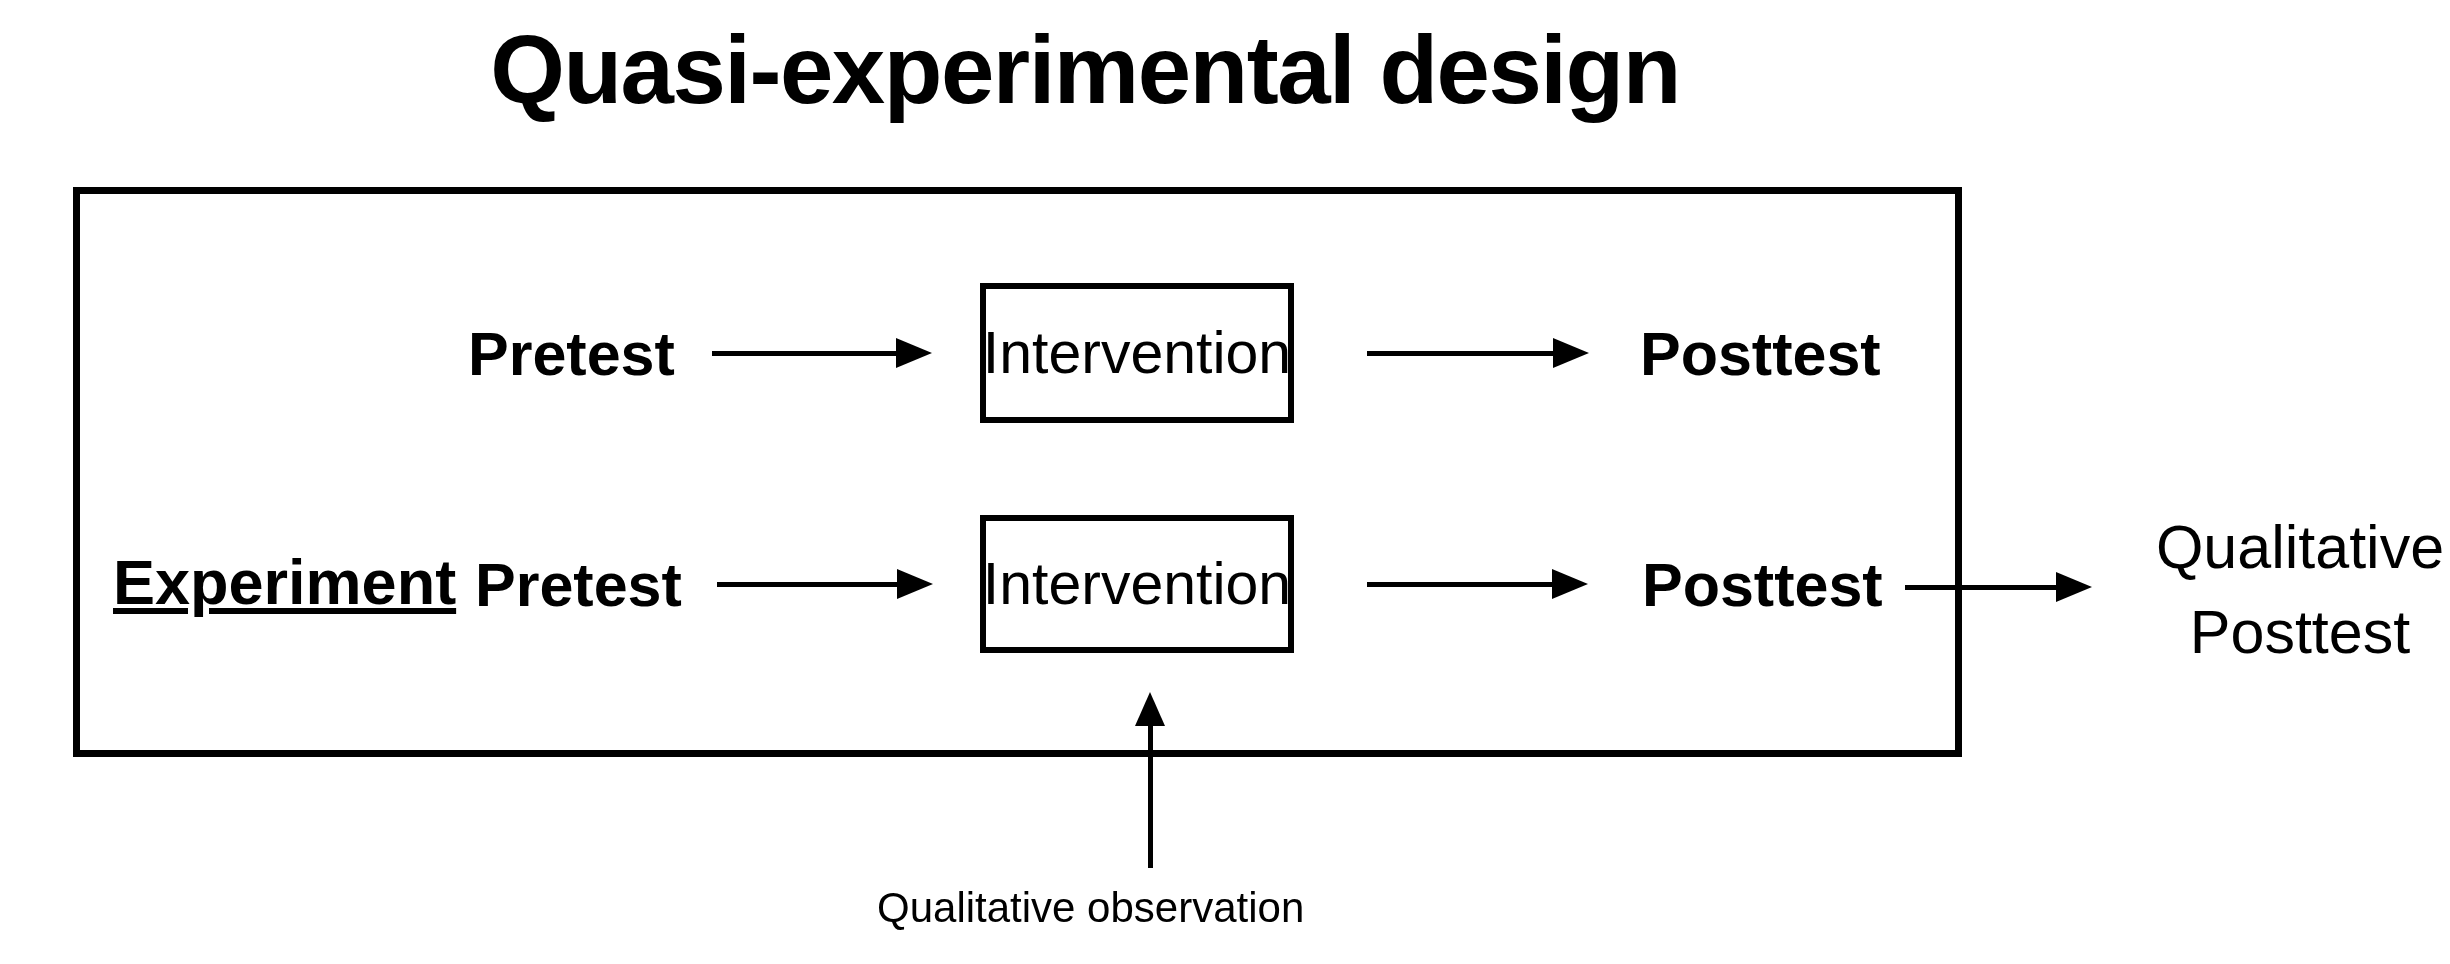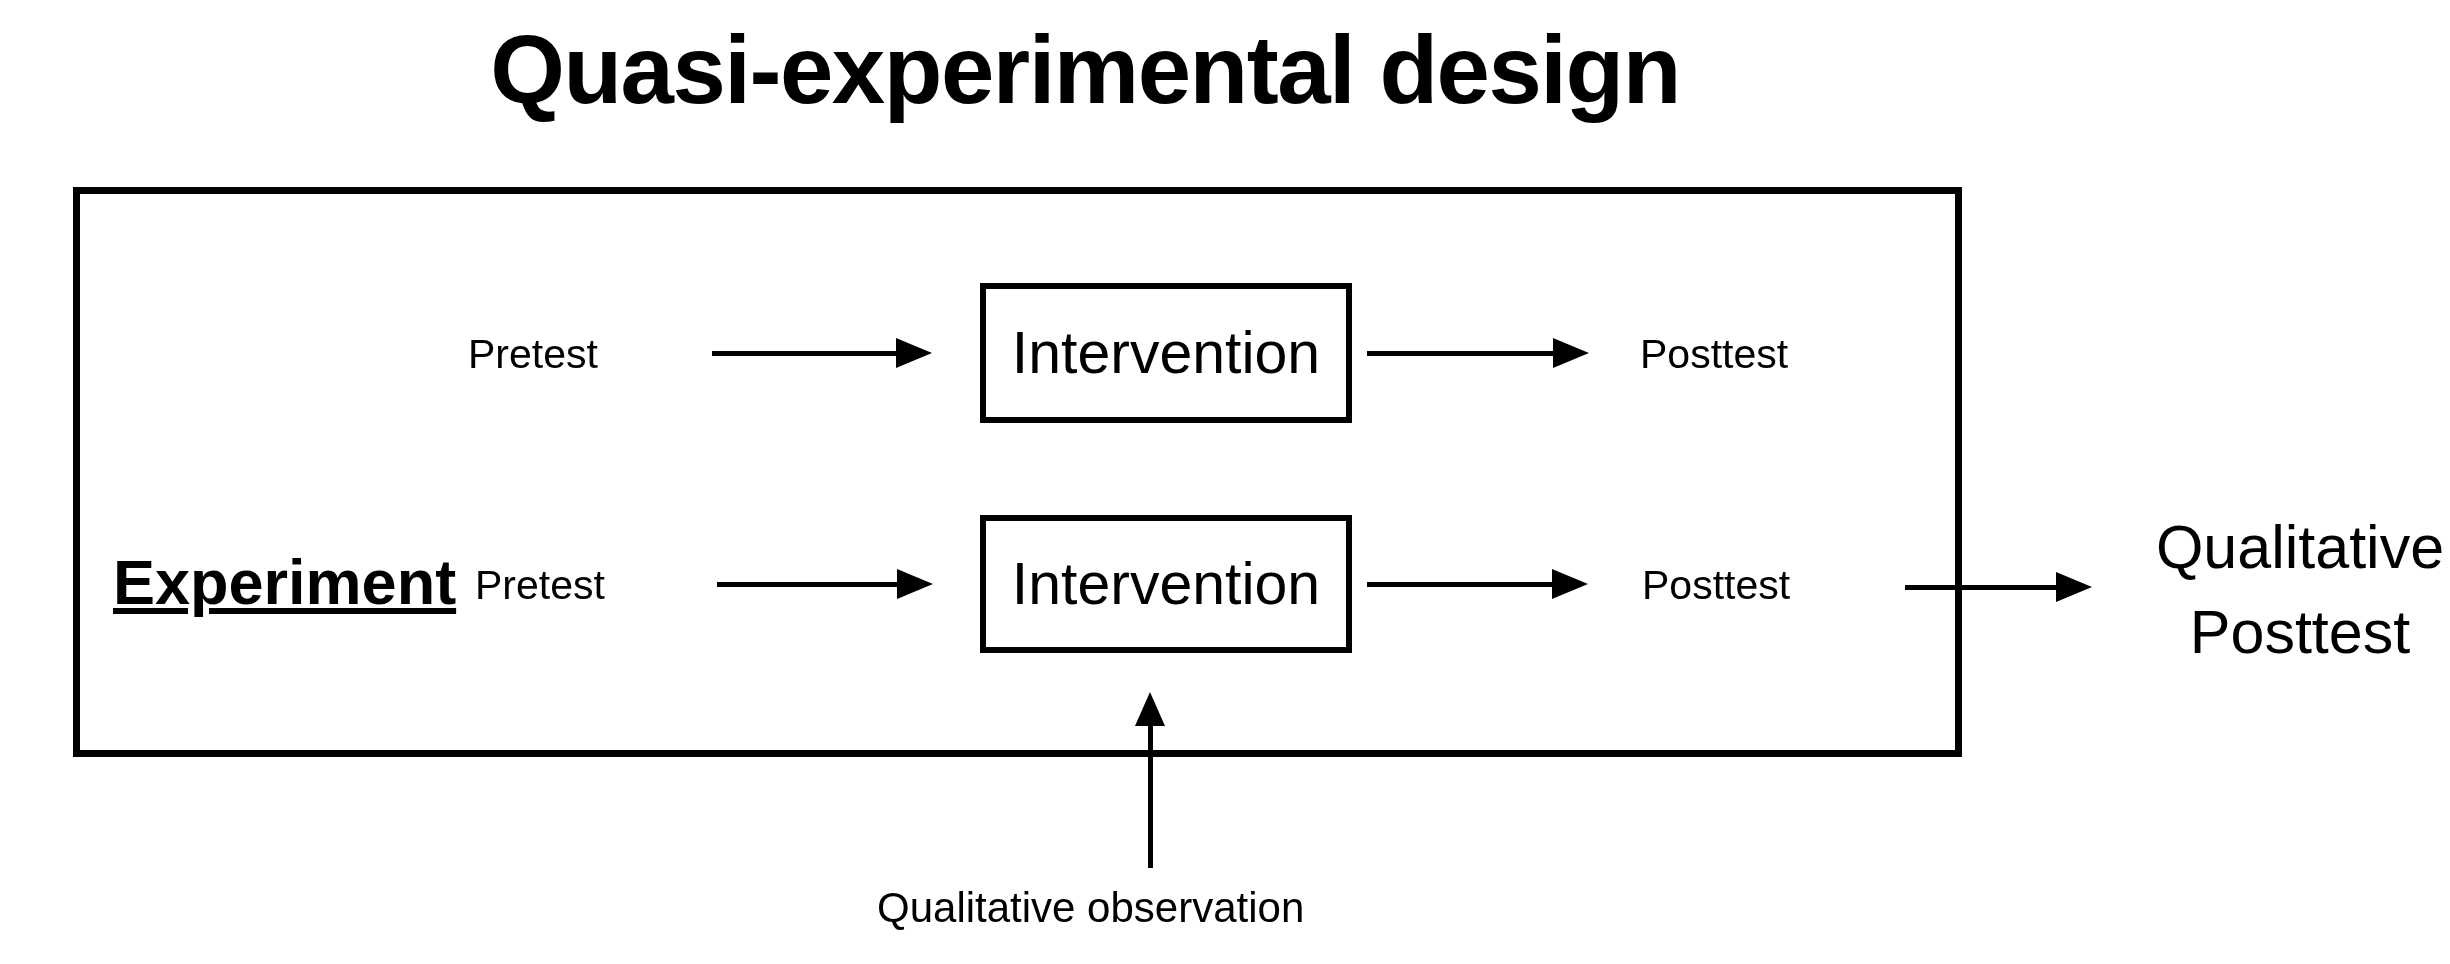--- a/index.html
+++ b/index.html
@@ -21,7 +21,7 @@
     border:7px solid var(--ink); background:transparent;
   }
   .lbl{
-    position:absolute; font-size:41px; line-height:62px; white-space:nowrap;
+    position:absolute; font-size:61px; line-height:62px; white-space:nowrap;font-weight:bold;
   }
   .lbl.bold{ font-weight:700; font-size:63px; }
   .ibox{

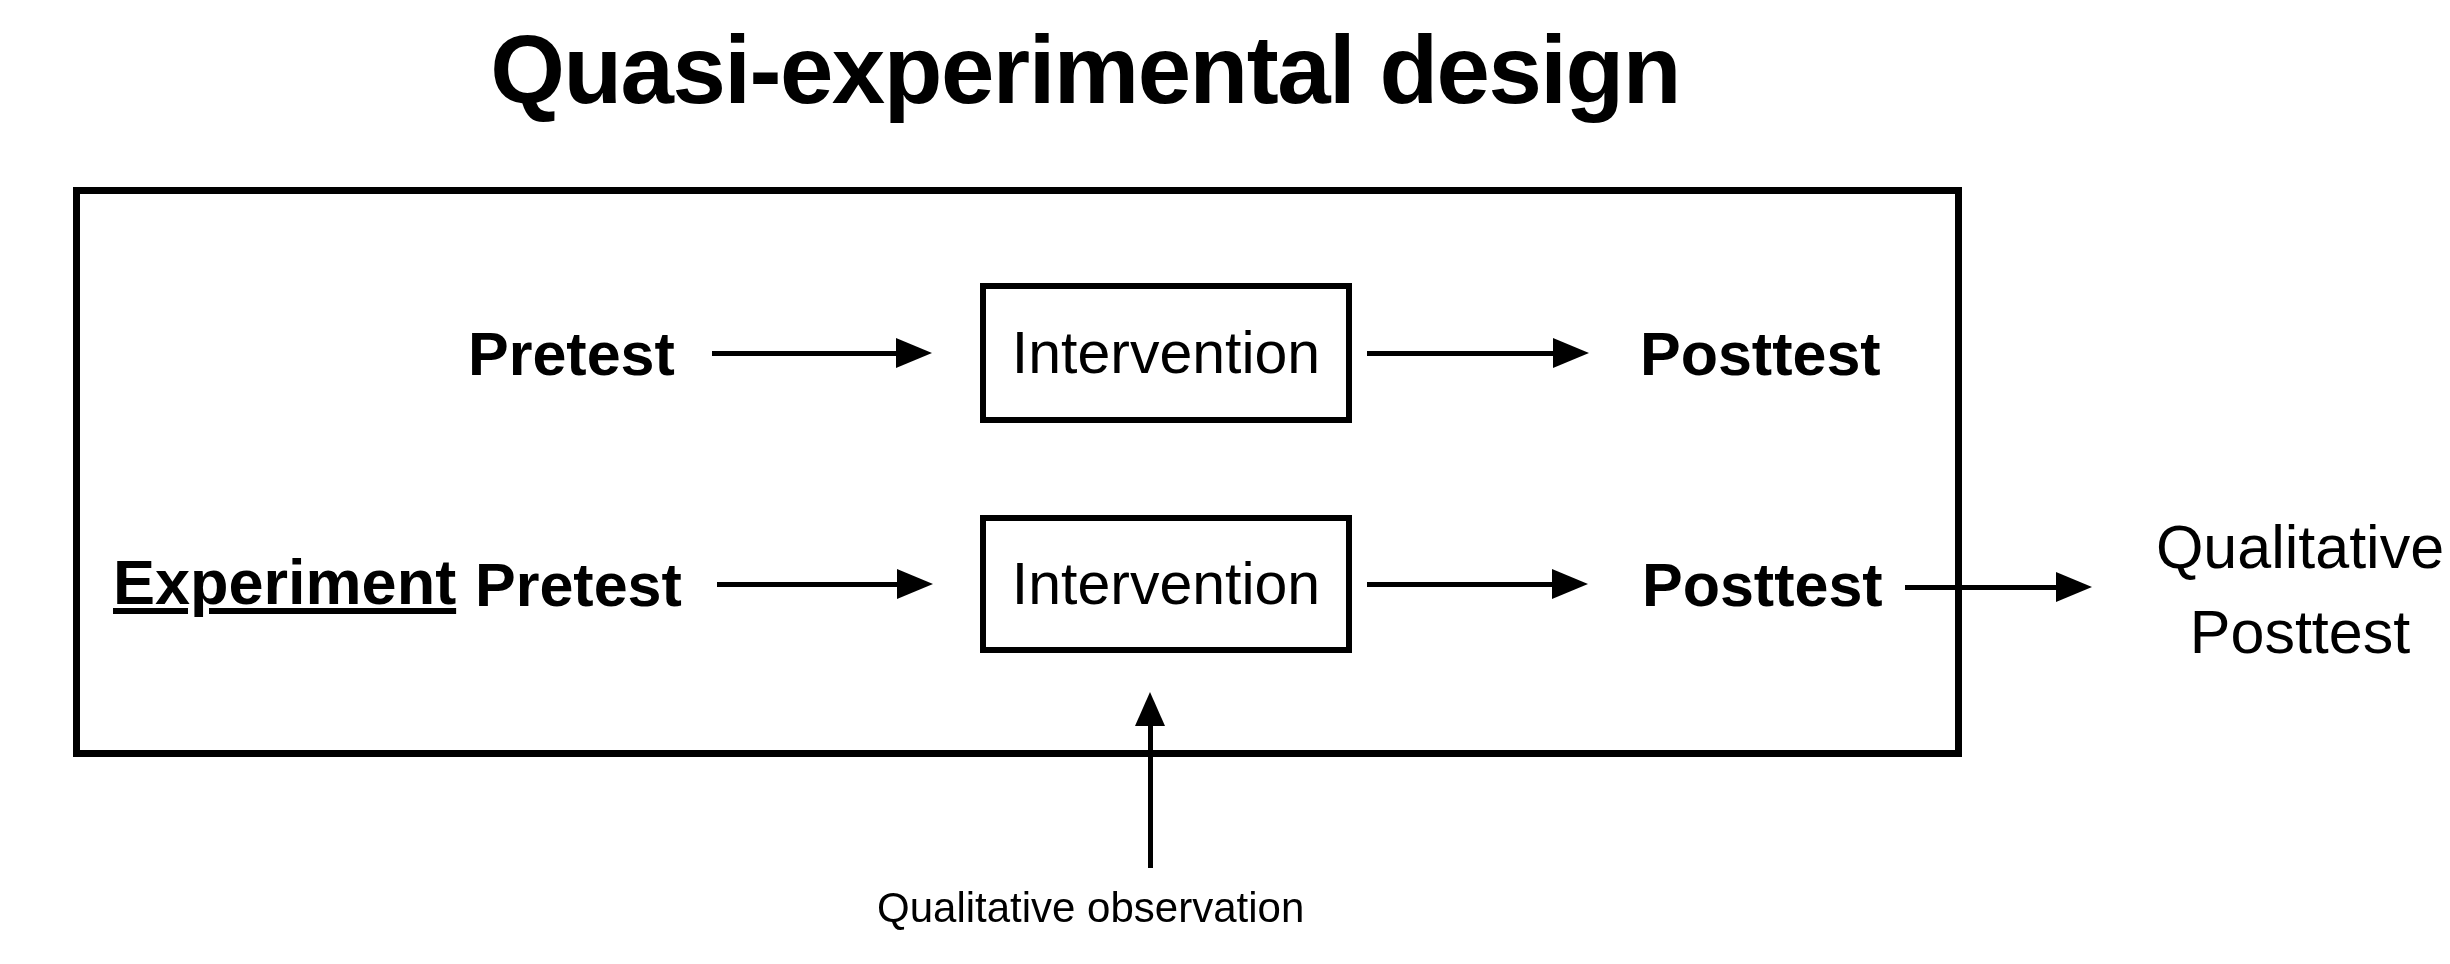--- a/index.html
+++ b/index.html
@@ -25,7 +25,7 @@
   }
   .lbl.bold{ font-weight:700; font-size:63px; }
   .ibox{
-    position:absolute; left:965px; width:372px; border:6px solid var(--ink);
+    position:absolute; left:965px; width:314px; border:6px solid var(--ink);
     display:flex; align-items:center; justify-content:center;
     font-size:59px; white-space:nowrap; background:var(--bg);
   }

